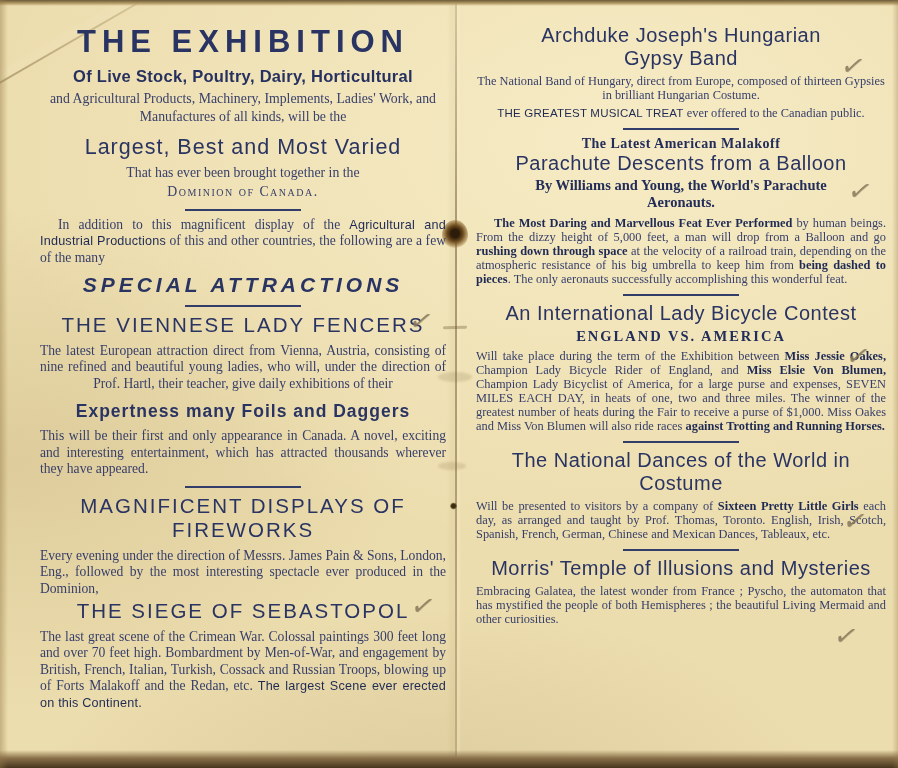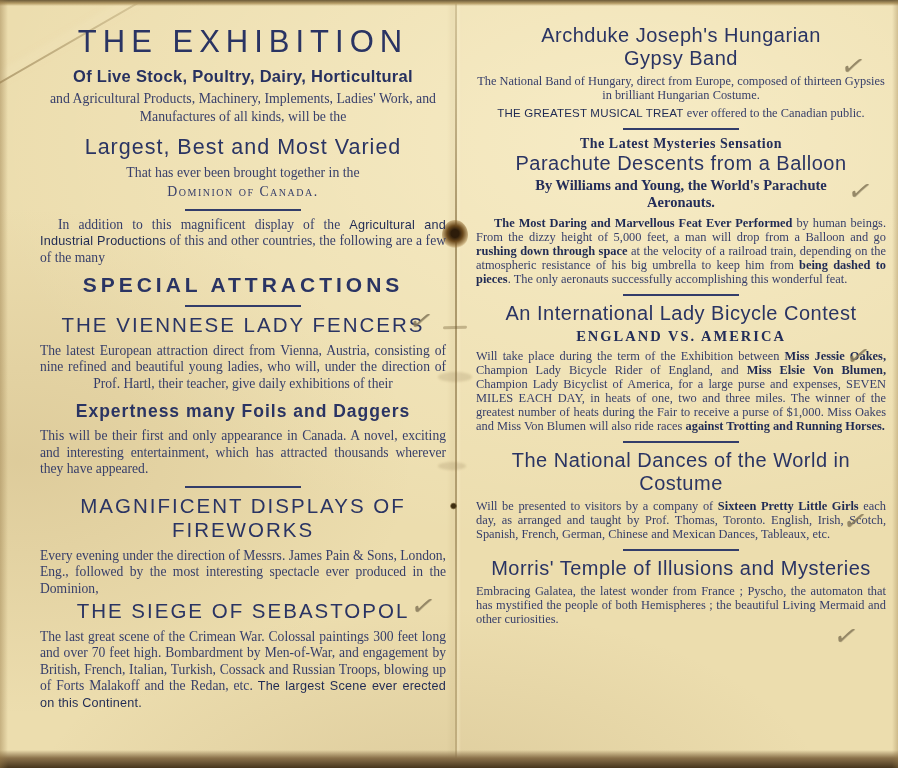--- a/index.html
+++ b/index.html
@@ -47,7 +47,7 @@
   .col-right { left:476px; width:410px; }
 
   h1,h2,h3 { font-family:"Liberation Sans", sans-serif; color:#2a3463; text-align:center; font-weight:normal; }
-  .title    { font-size:31px; font-weight:normal; letter-spacing:6px; white-space:nowrap; }
+  .title    { font-size:31px; font-weight:bold; letter-spacing:6px; white-space:nowrap; }
   .lede     { font-family:"Liberation Sans", sans-serif; font-weight:bold; font-size:16.5px;
               letter-spacing:0.3px; text-align:center; color:#273160; margin-top:7px; }
   .serif-c  { font-size:13.8px; line-height:1.3; text-align:center; margin-top:4px; }

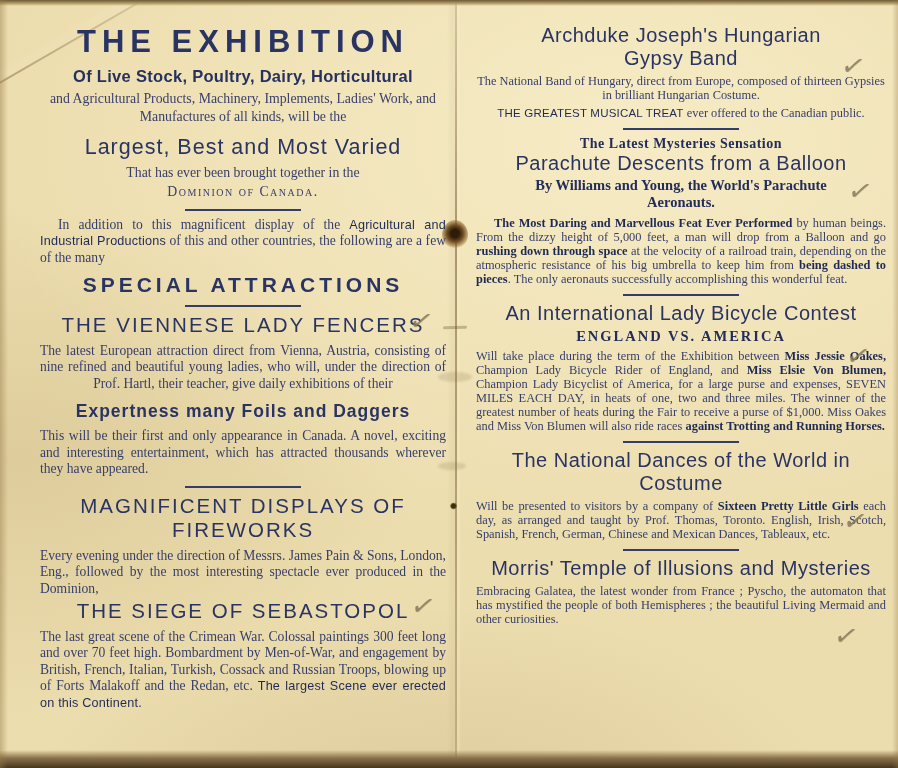--- a/index.html
+++ b/index.html
@@ -129,7 +129,7 @@
 
     <div class="rule"></div>
 
-    <p class="kicker">The Latest Mysteries Sensation</p>
+    <p class="kicker">The Latest American Malakoff</p>
     <h2 class="h-title2 nowrap">Parachute Descents from a Balloon</h2>
     <p class="byline">By Williams and Young, the World's Parachute Aeronauts.</p>
     <p class="body-r indent"><span class="em">The Most Daring and Marvellous Feat Ever Performed</span><span> by human beings.  From the dizzy height of 5,000 feet, a man will drop from a Balloon and go </span><span class="em">rushing down through space</span><span> at the velocity of a railroad train, depending on the atmospheric resistance of his big umbrella to keep him from </span><span class="em">being dashed to pieces</span><span>.   The only aeronauts successfully accomplishing this wonderful feat.</span></p>

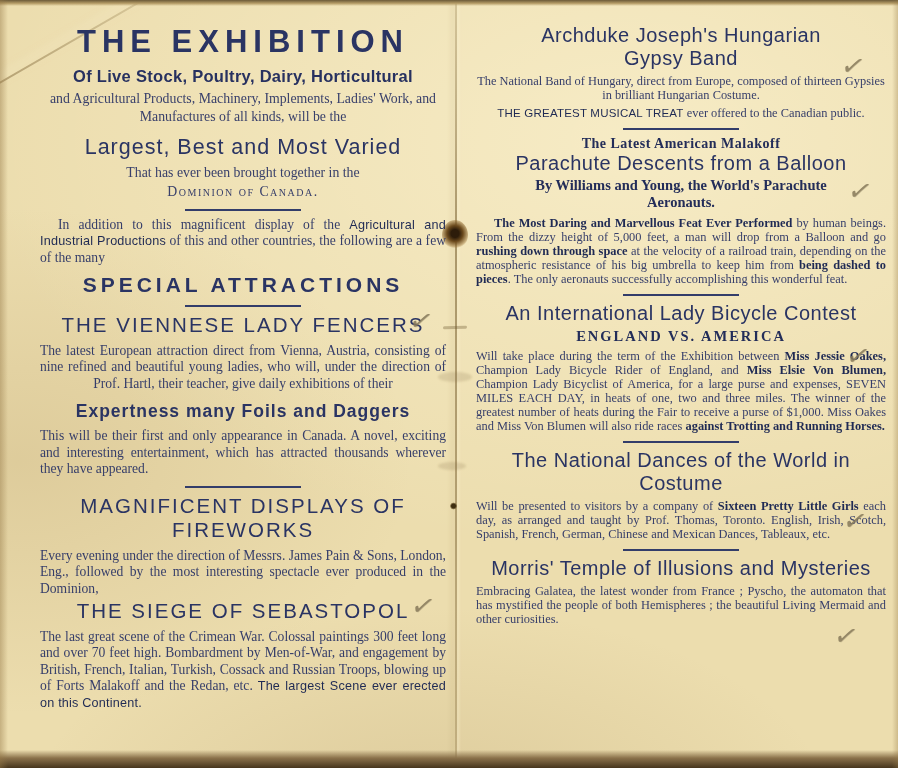--- a/index.html
+++ b/index.html
@@ -53,7 +53,7 @@
   .serif-c  { font-size:13.8px; line-height:1.3; text-align:center; margin-top:4px; }
   .smallcaps{ font-variant:small-caps; letter-spacing:1.5px; margin-top:1px; }
   .h-mid    { font-size:21.5px; letter-spacing:1px; margin-top:9px; }
-  .h-attr   { font-size:21px; font-weight:bold; letter-spacing:4px; margin-top:7px; }
+  .h-attr   { font-size:21px; font-weight:bold; letter-spacing:4px; margin-top:7px;font-style:italic; }
   .h-spaced { font-size:20.5px; letter-spacing:2px; margin-top:2px; }
   .h-subbold{ font-size:17.5px; font-weight:bold; letter-spacing:1px; margin-top:9px; }
   .h-title2 { font-size:20px; letter-spacing:0.5px; line-height:1.15; margin:0 auto; }

